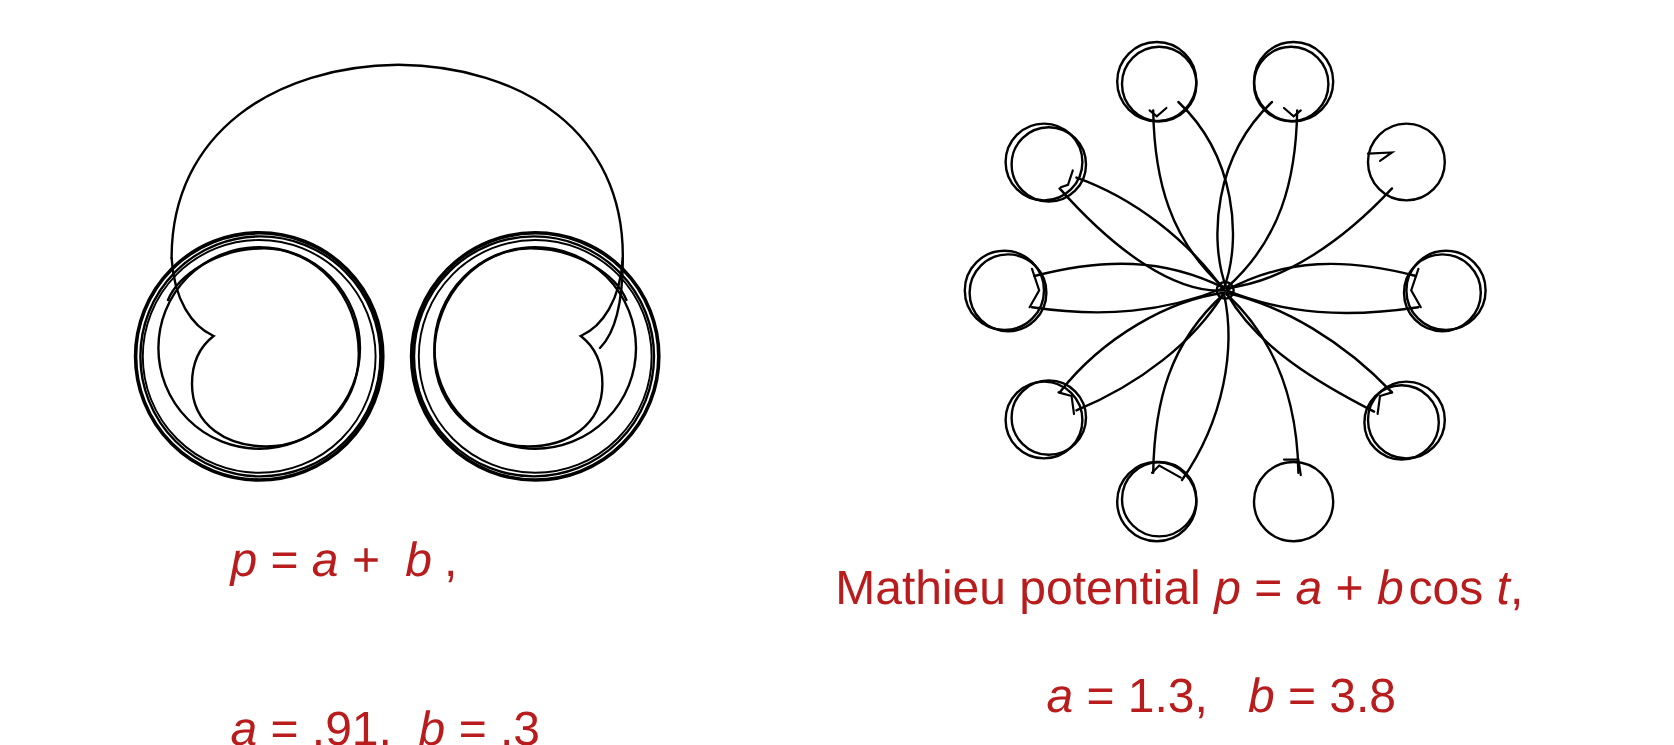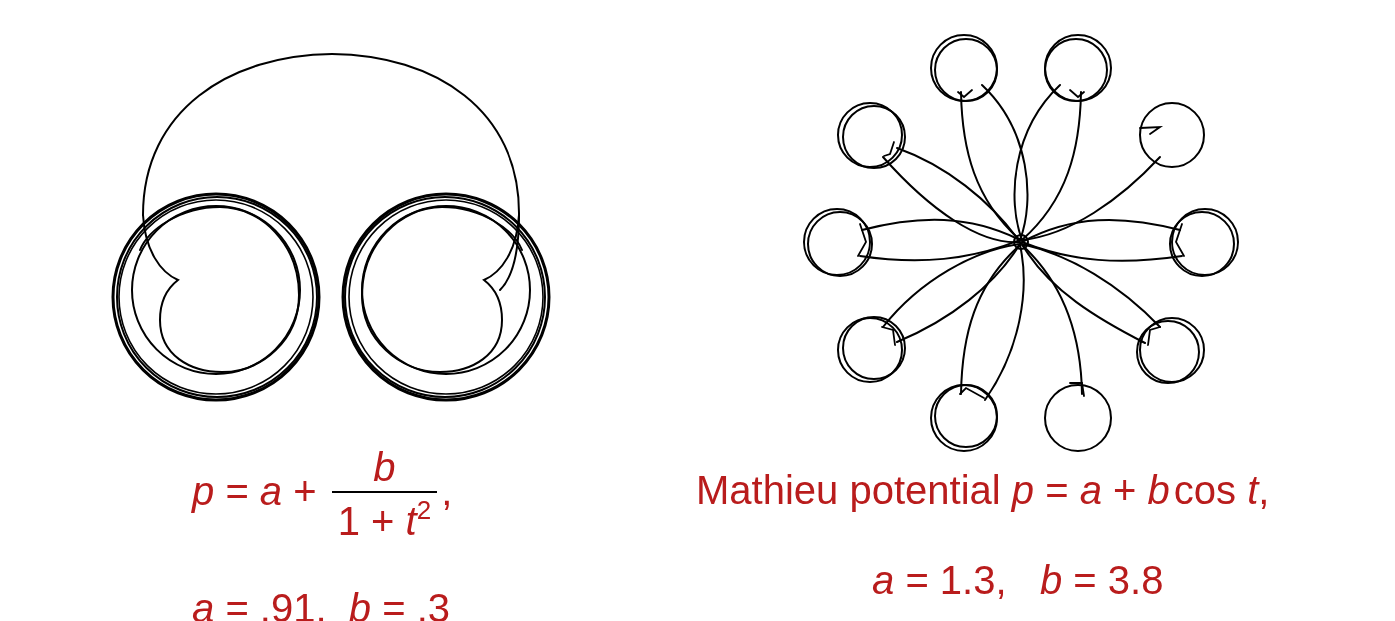--- a/index.html
+++ b/index.html
@@ -105,7 +105,6 @@
   <span>+</span>
   <span class="frac">
     <span class="num it">b</span>
-    <span class="den"><span>1</span> <span>+</span> <span class="it">t</span><sup>2</sup></span>
   </span><span>,</span>
 </div>
 <div class="cap" style="left:192px; top:588px;">

